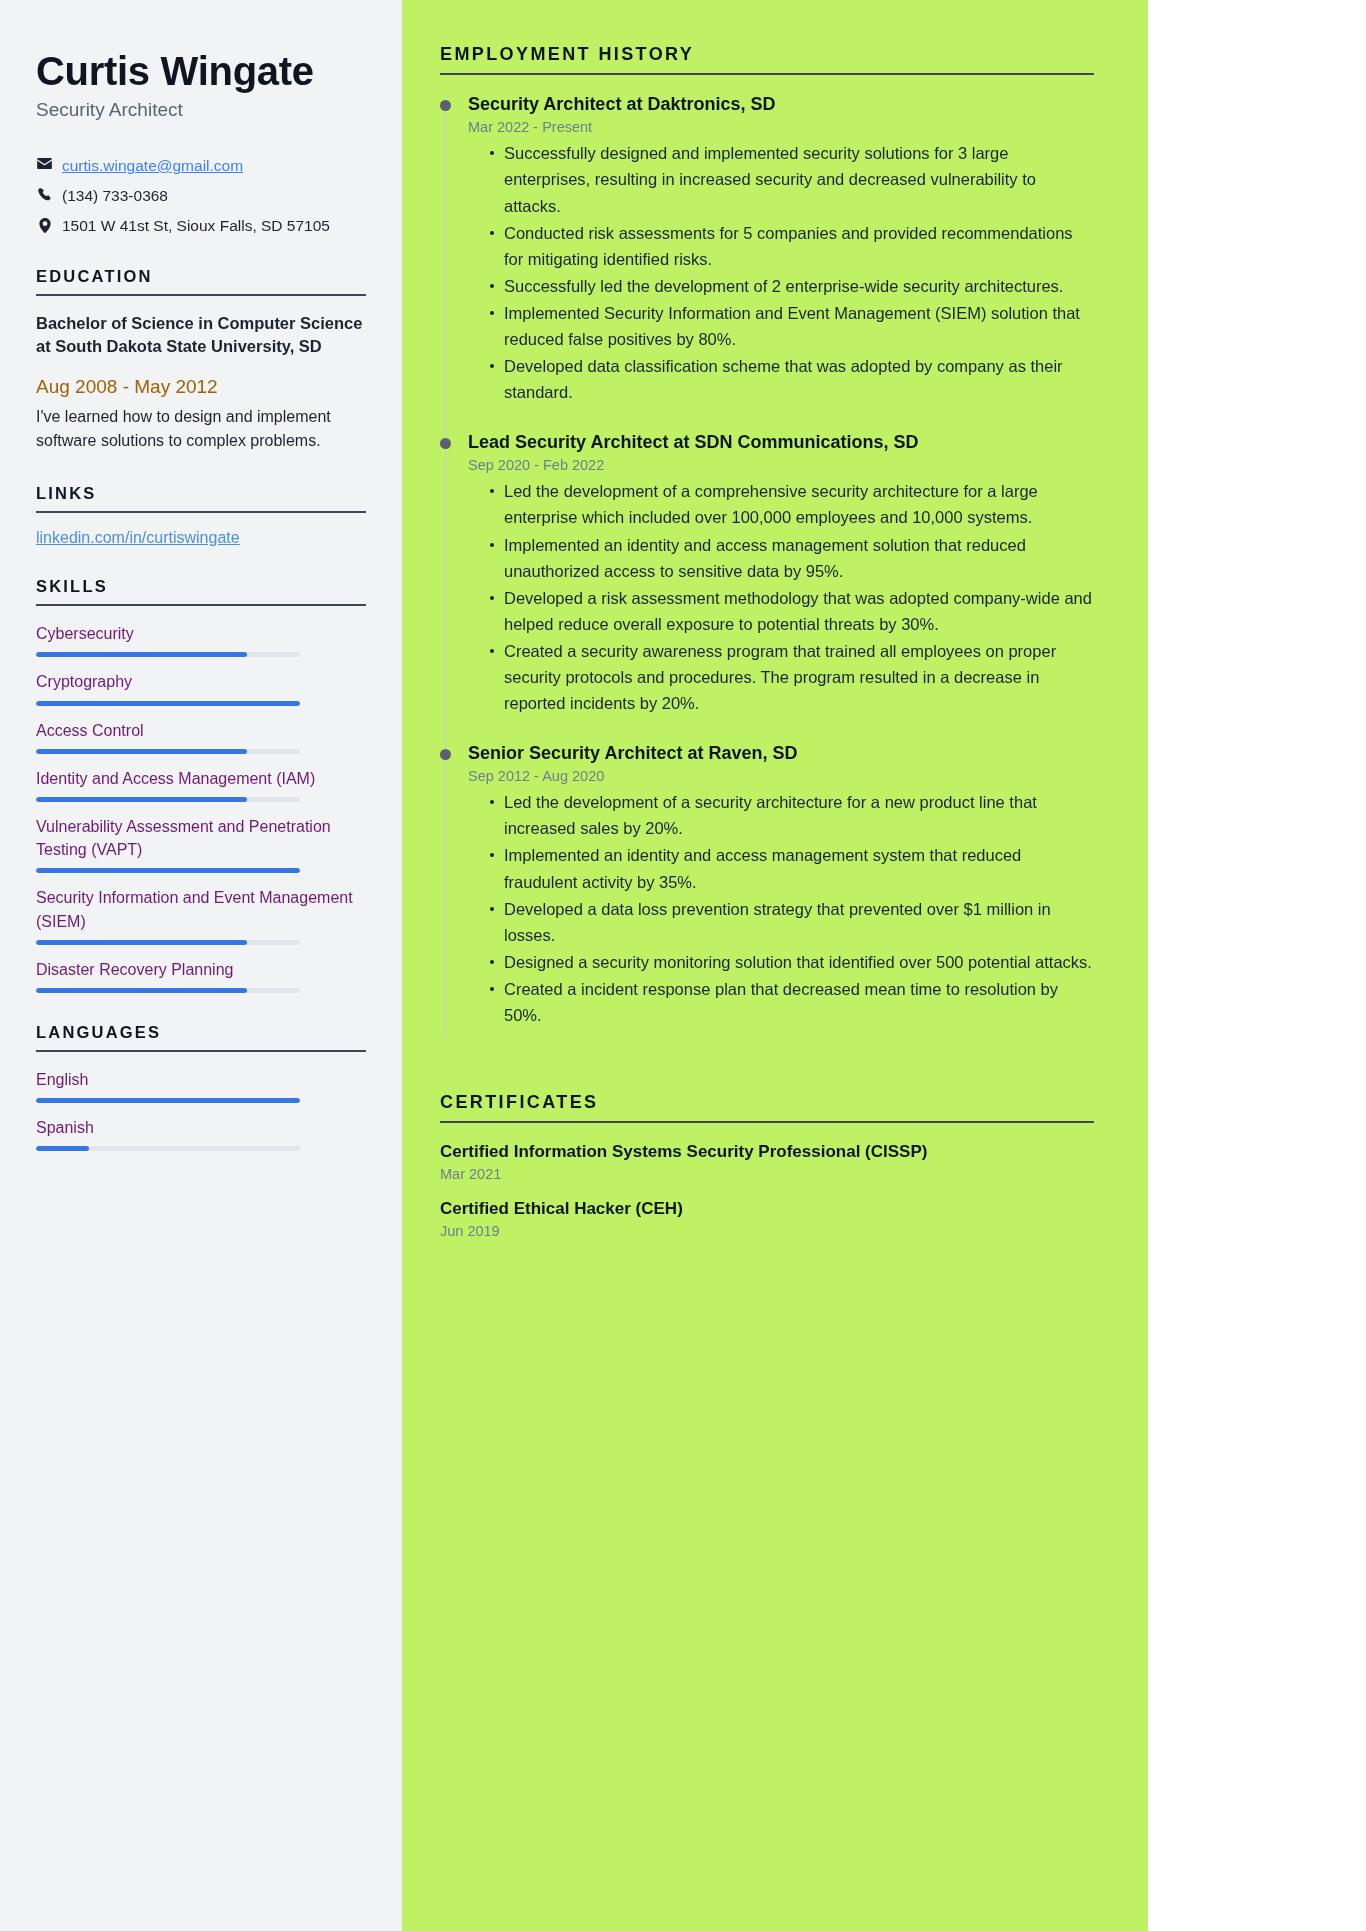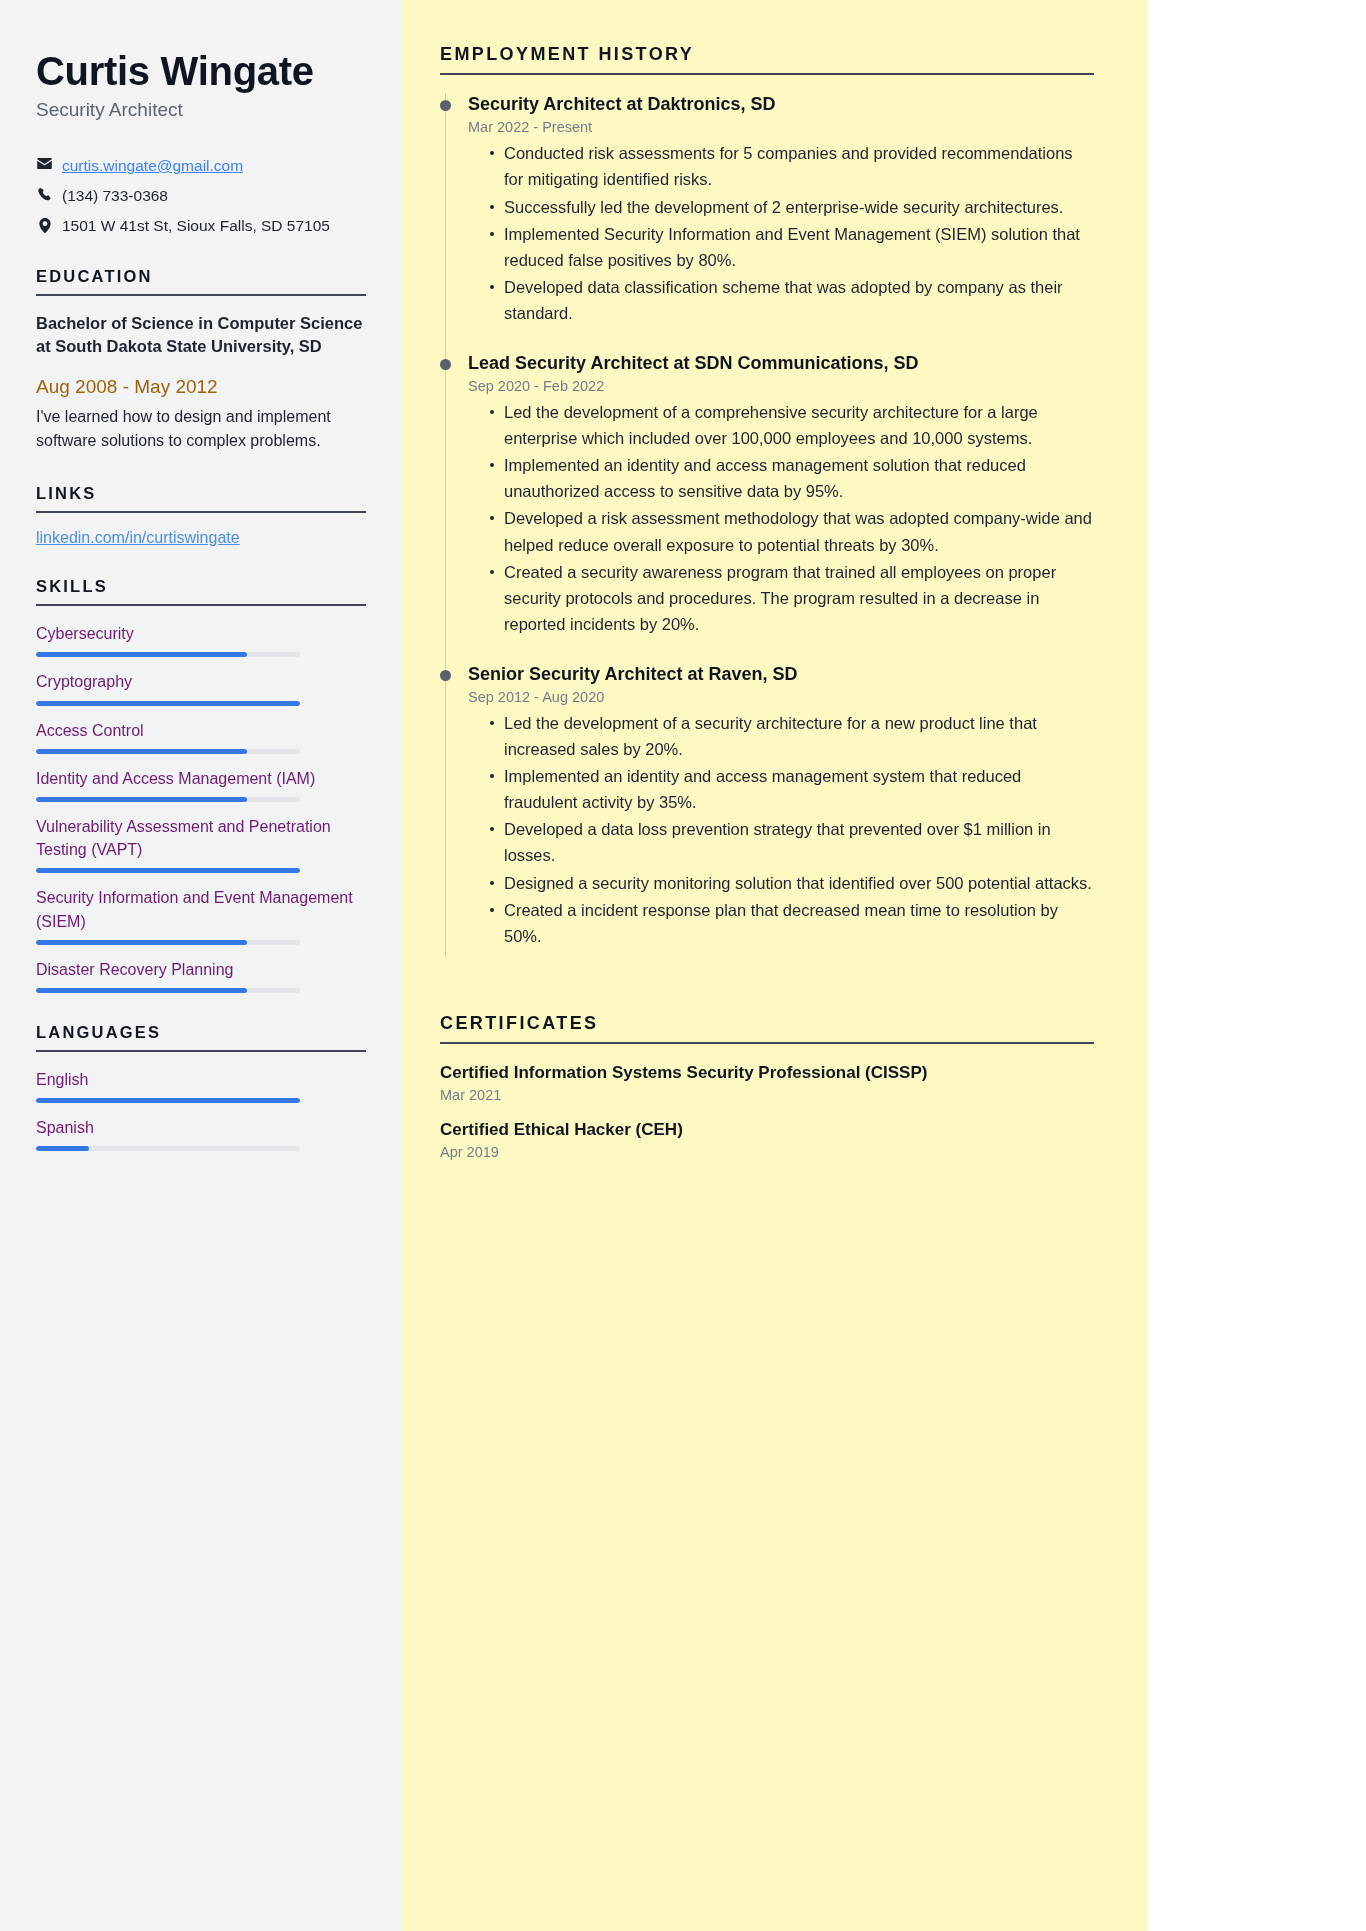--- a/index.html
+++ b/index.html
@@ -132,7 +132,7 @@
   .main {
     flex: 1 1 auto;
     padding: 44px 54px 40px 38px;
-    background: #fef9c3;
+    background: #bef264;
   }
   .main-heading {
     font-size: 18px;

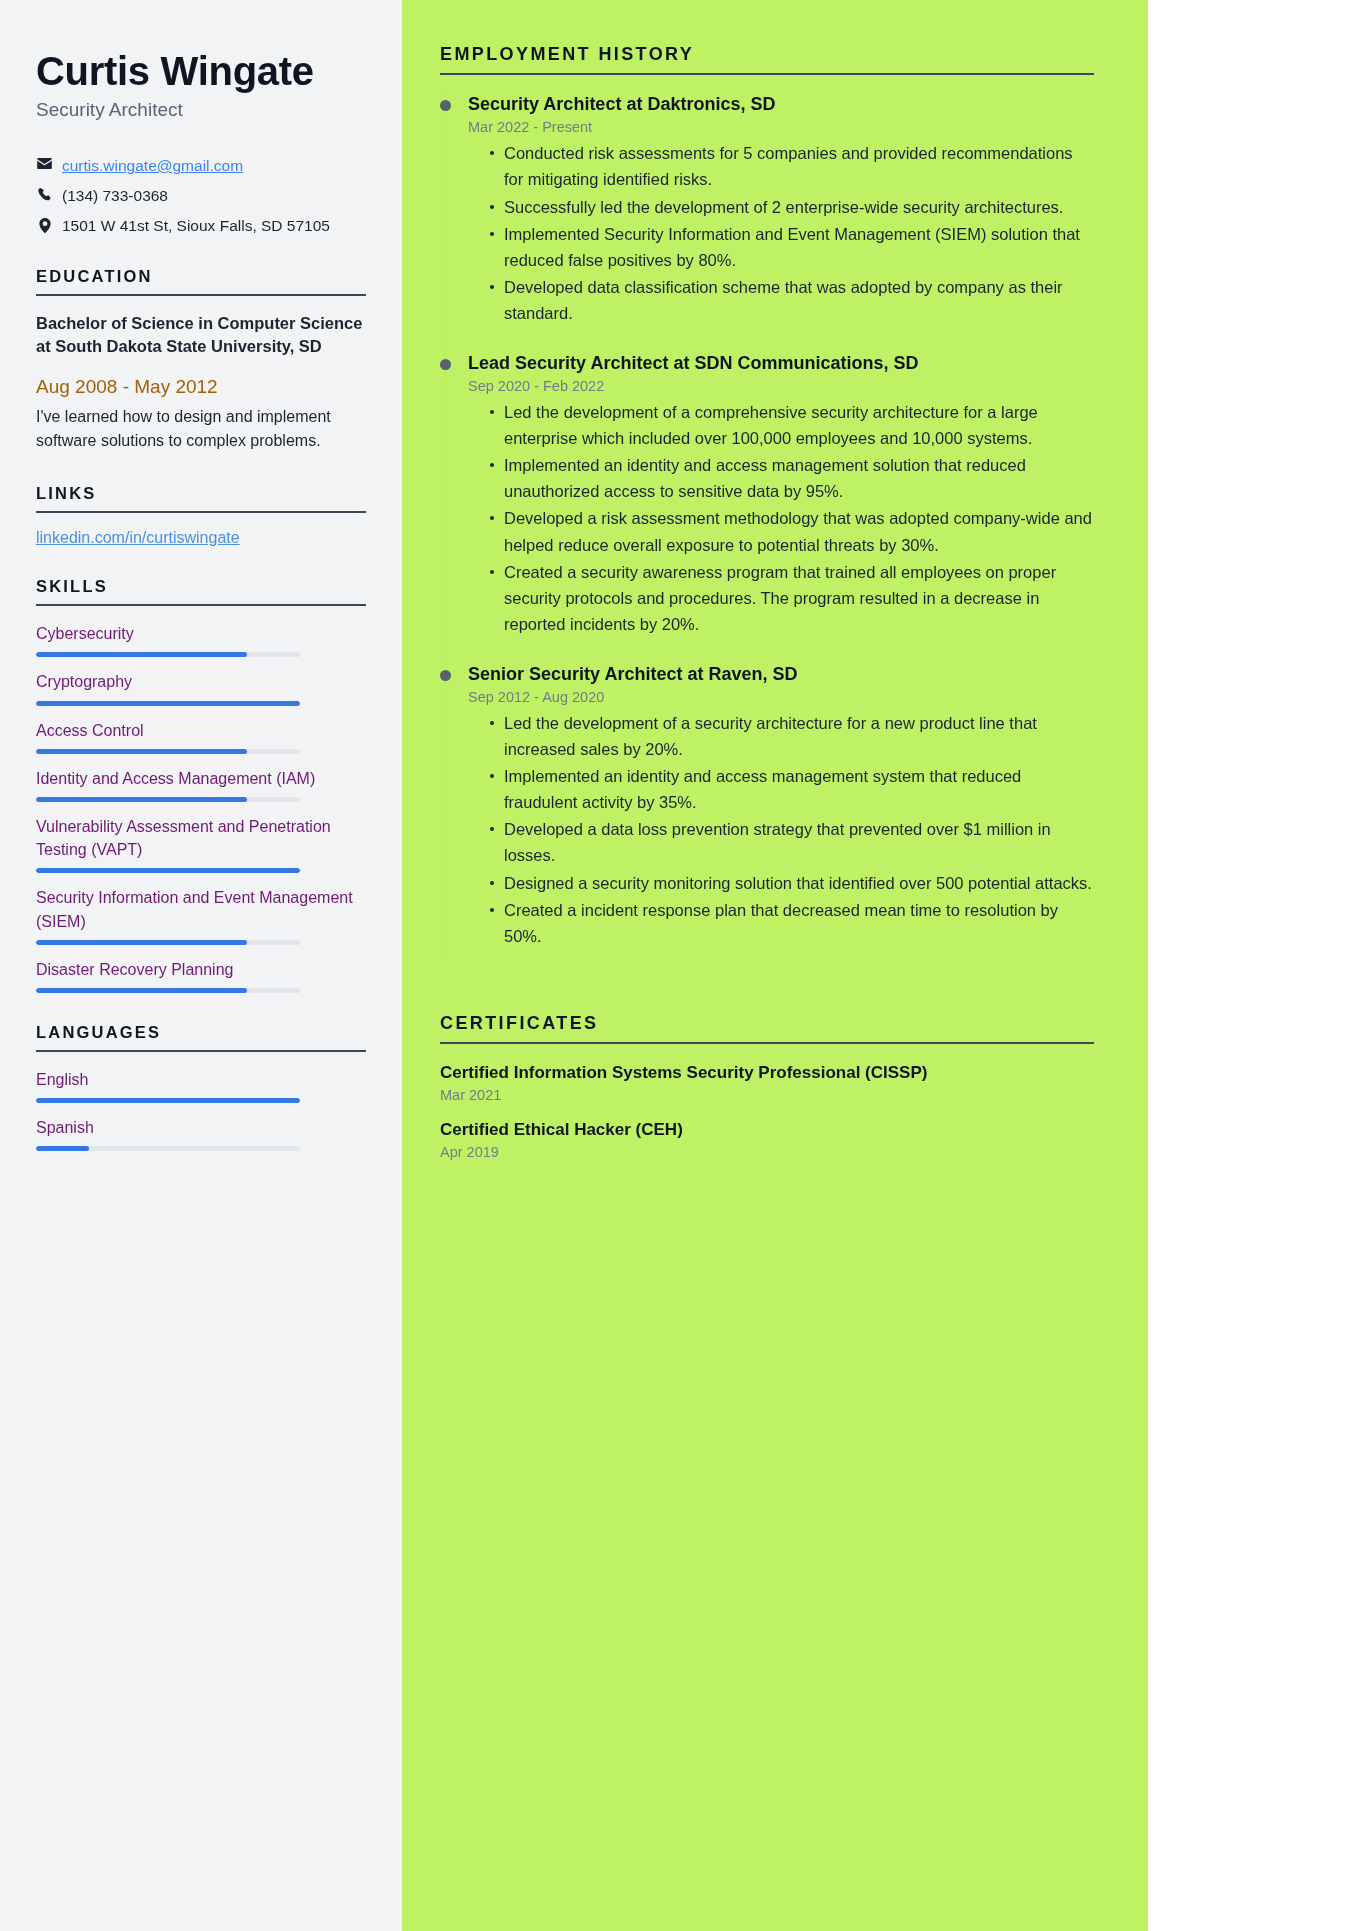--- a/index.html
+++ b/index.html
@@ -364,6 +364,7 @@
             <div class="job-title">Security Architect at Daktronics, SD</div>
             <div class="job-date">Mar 2022 - Present</div>
             <ul class="job-bullets">
+              <li>Successfully designed and implemented security solutions for 3 large enterprises, resulting in increased security and decreased vulnerability to attacks.</li>
               <li>Conducted risk assessments for 5 companies and provided recommendations for mitigating identified risks.</li>
               <li>Successfully led the development of 2 enterprise-wide security architectures.</li>
               <li>Implemented Security Information and Event Management (SIEM) solution that reduced false positives by 80%.</li>

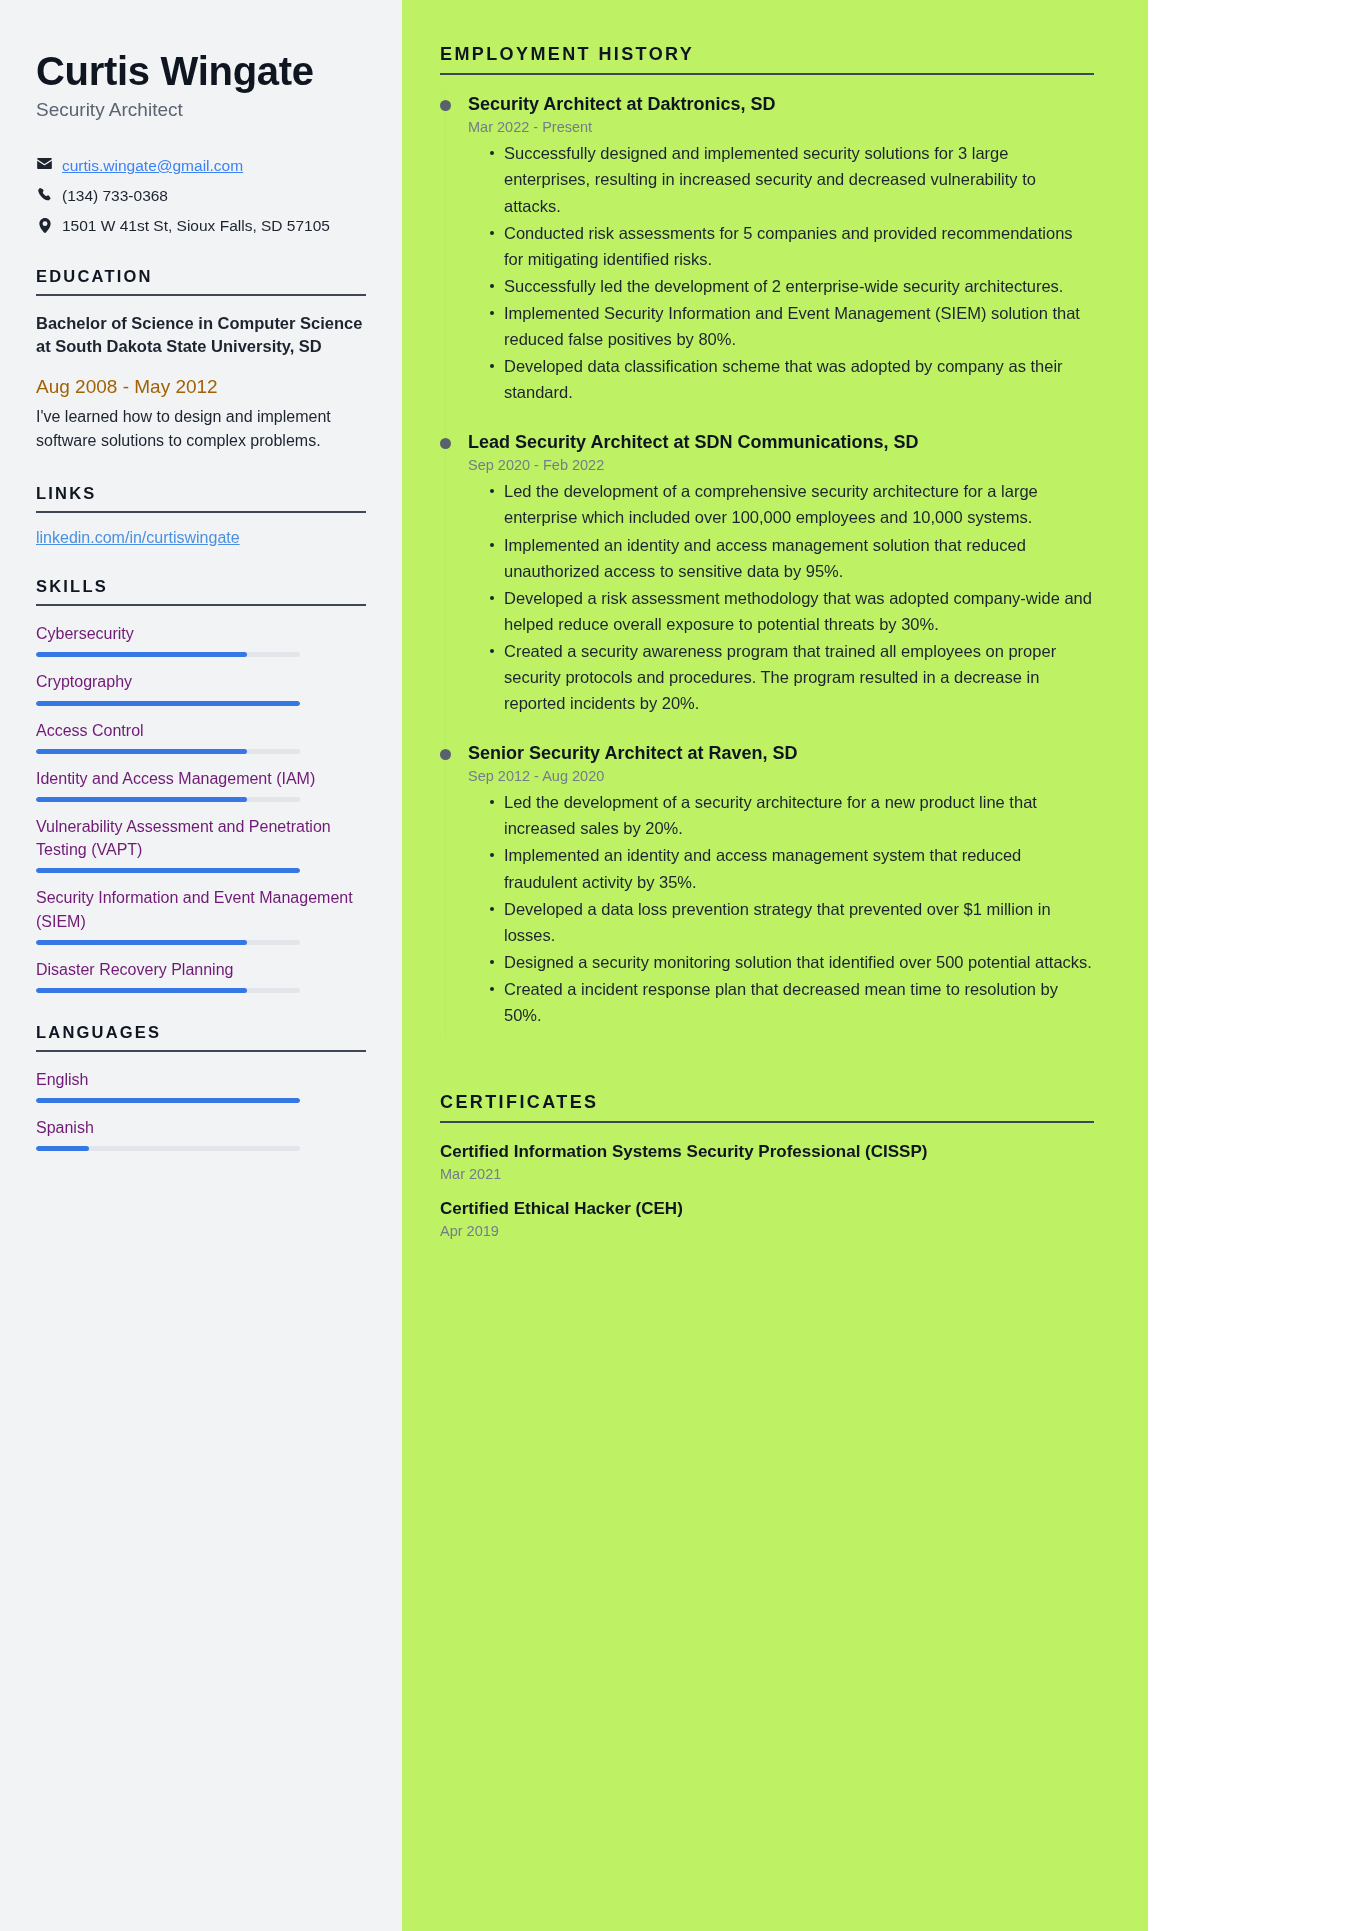--- a/index.html
+++ b/index.html
@@ -407,7 +407,7 @@
           </div>
           <div class="cert-item">
             <div class="cert-title">Certified Ethical Hacker (CEH)</div>
-            <div class="cert-date">Apr 2019</div>
+            <div class="cert-date">Jun 2019</div>
           </div>
         </div>
     </section>

